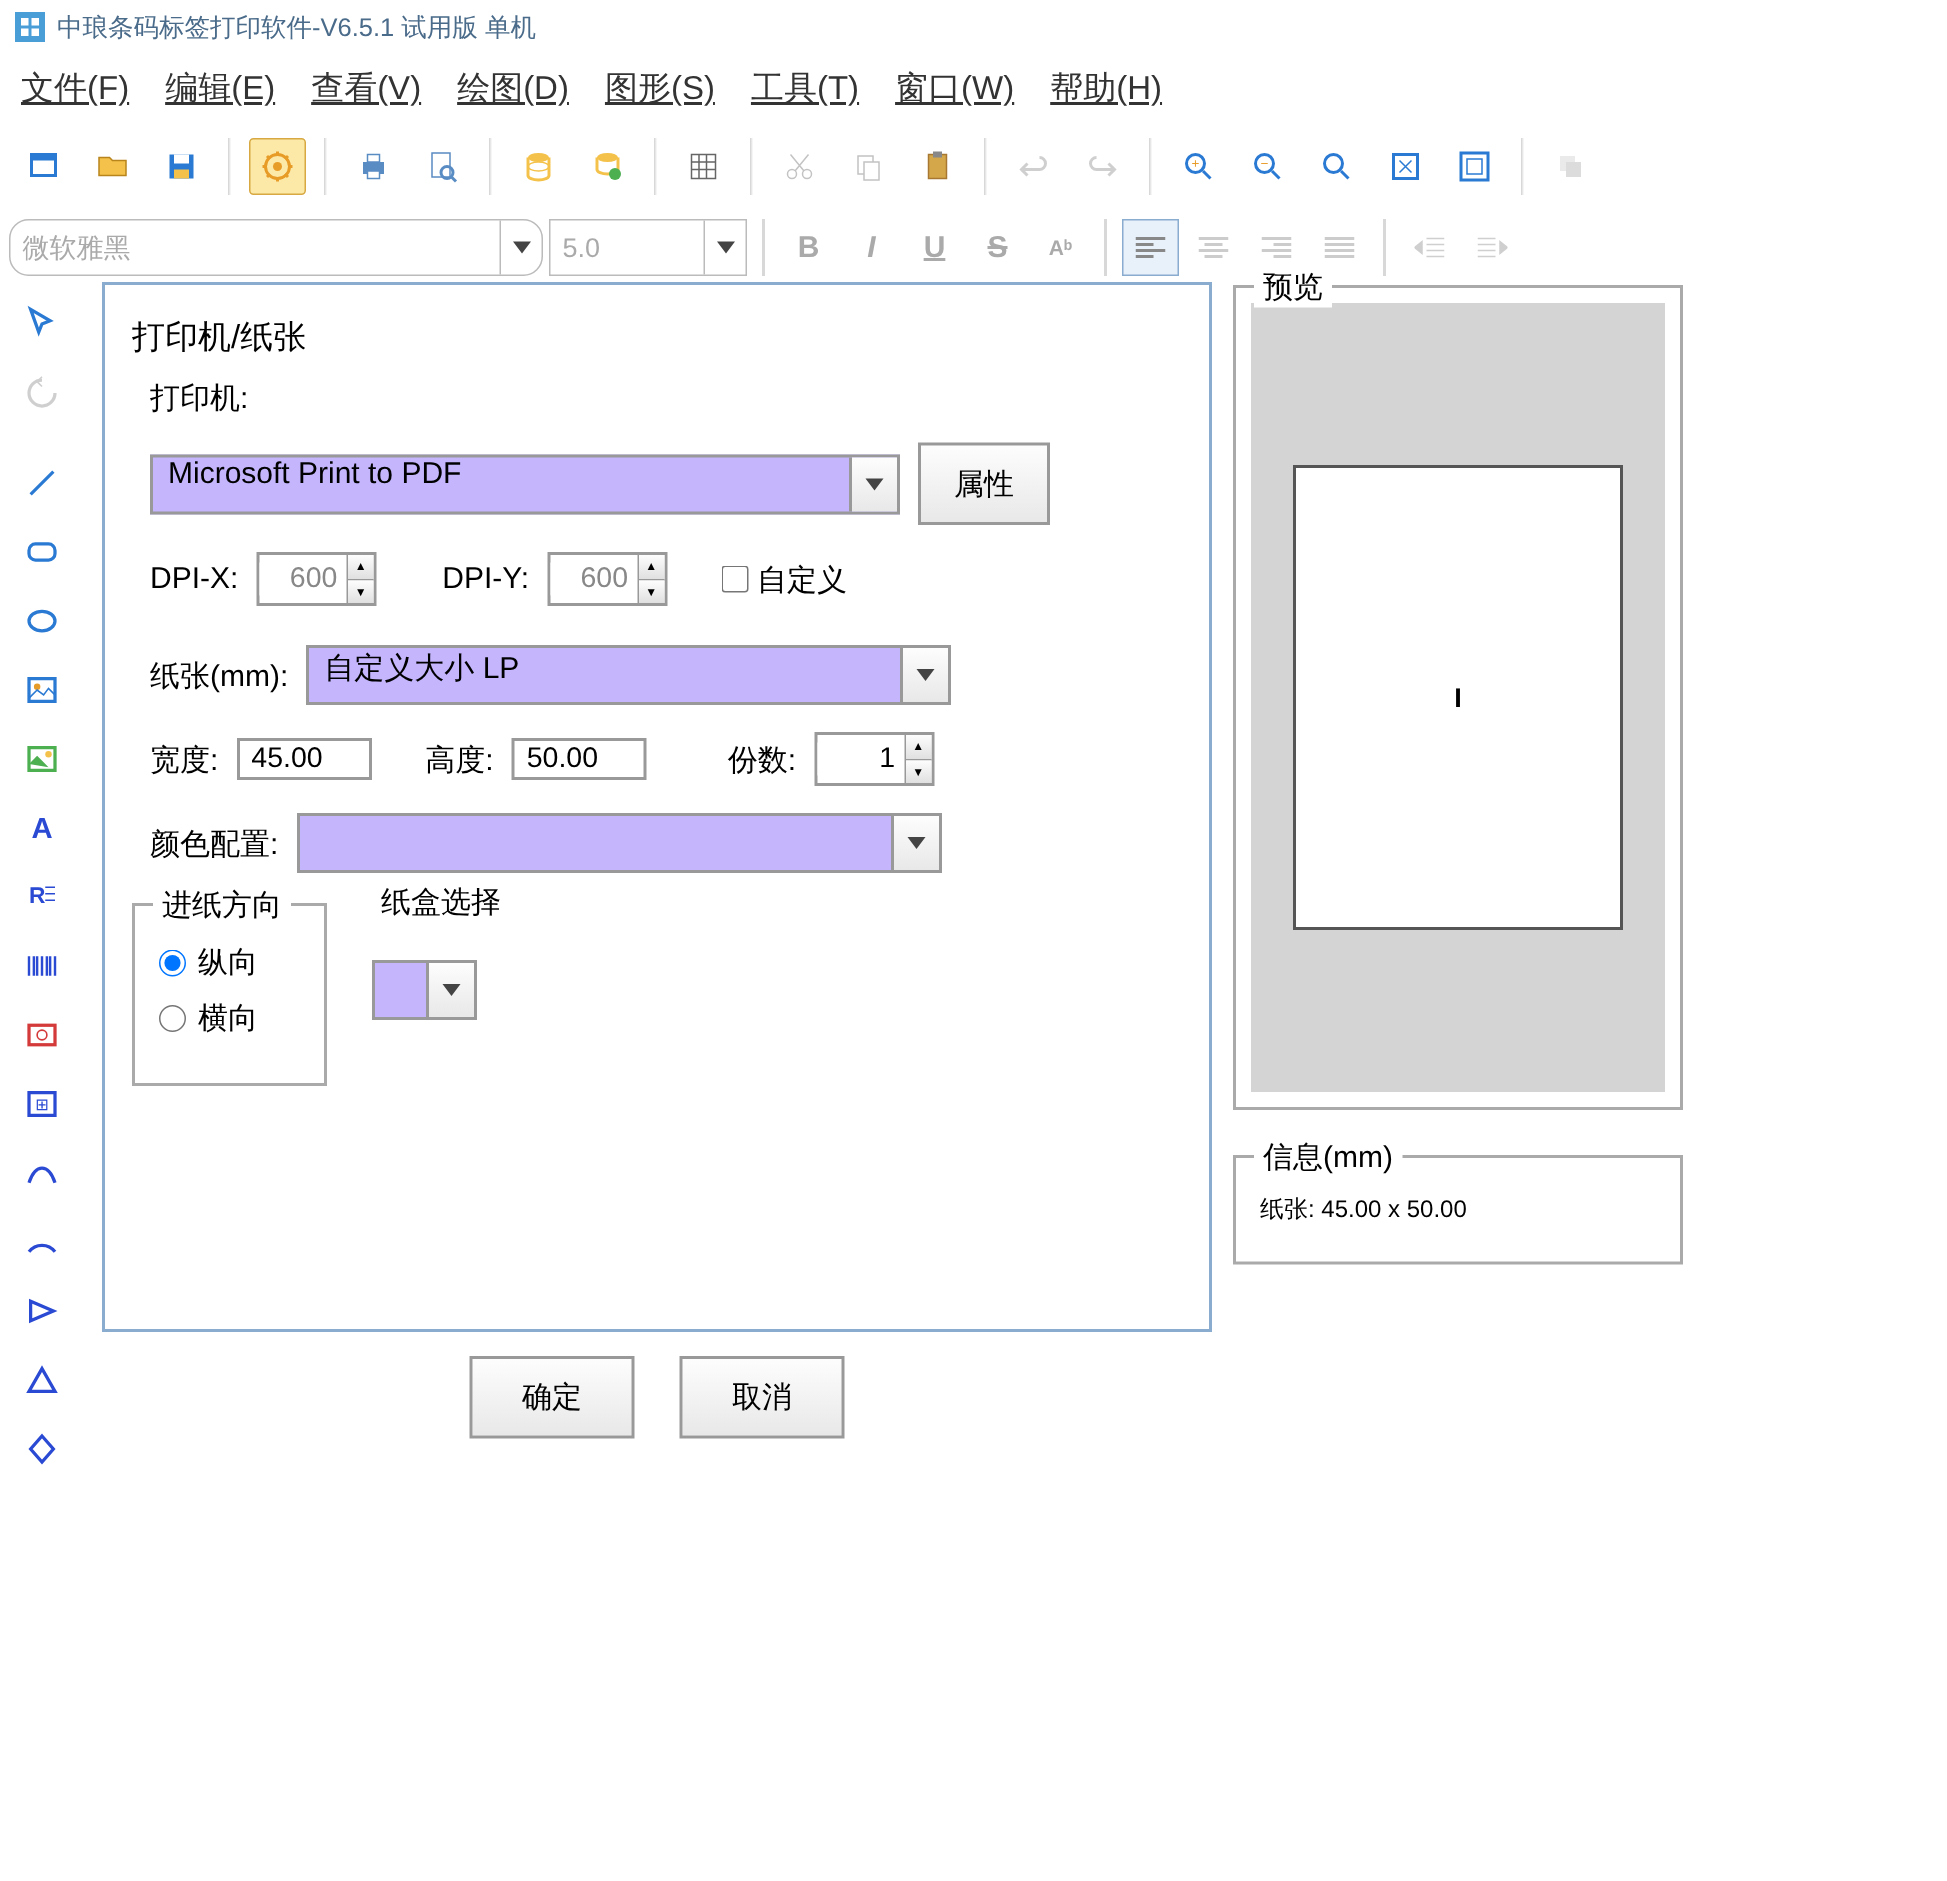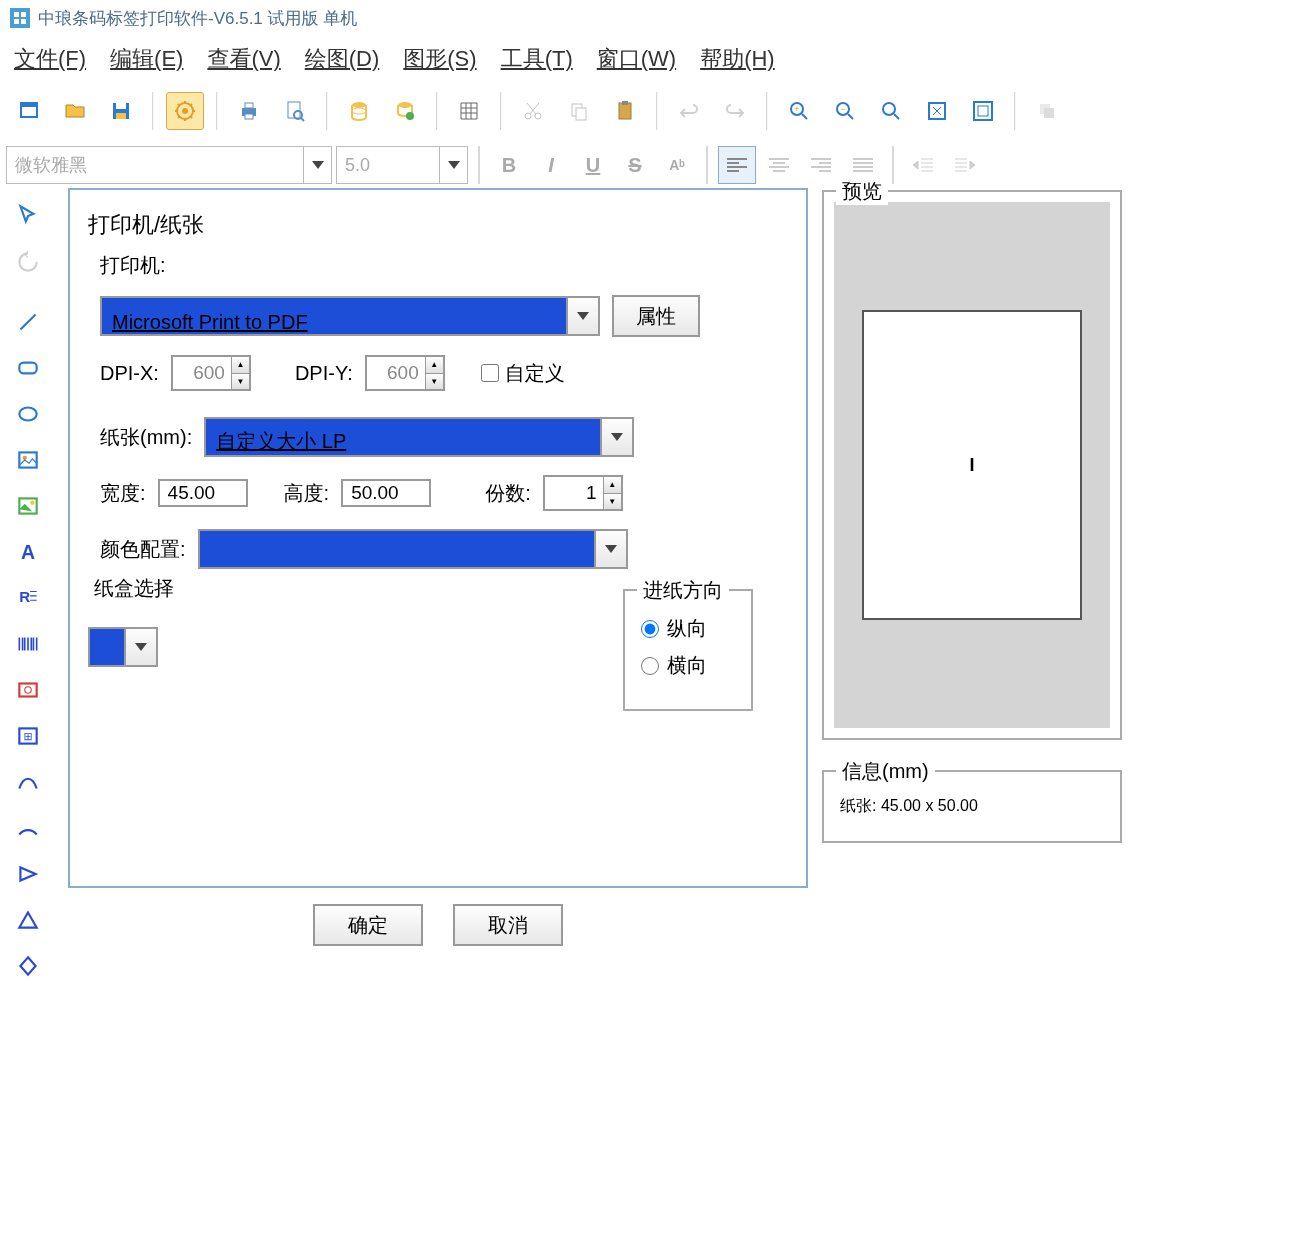--- a/index.html
+++ b/index.html
@@ -20,7 +20,7 @@
     
     .toolbar-format { display: flex; align-items: center; padding: 4px 6px; height: 50px; gap: 4px; }
     .font-combo { border: 1px solid #bbb; height: 38px; display: flex; align-items: center; padding: 0 8px; color: #aaa; font-size: 18px; position: relative; }
-    .font-combo.font-name { width: 326px; }
+    .font-combo.font-name { width: 356px; border-radius: 13px; }
     .font-combo.font-size { width: 132px; }
     .combo-arrow { position: absolute; right: 0; top: 0; width: 28px; height: 100%; border-left: 1px solid #bbb; display: flex; align-items: center; justify-content: center; }
     .fmt-btn { width: 38px; height: 38px; display: flex; align-items: center; justify-content: center; color: #aaa; font-weight: bold; font-size: 20px; }

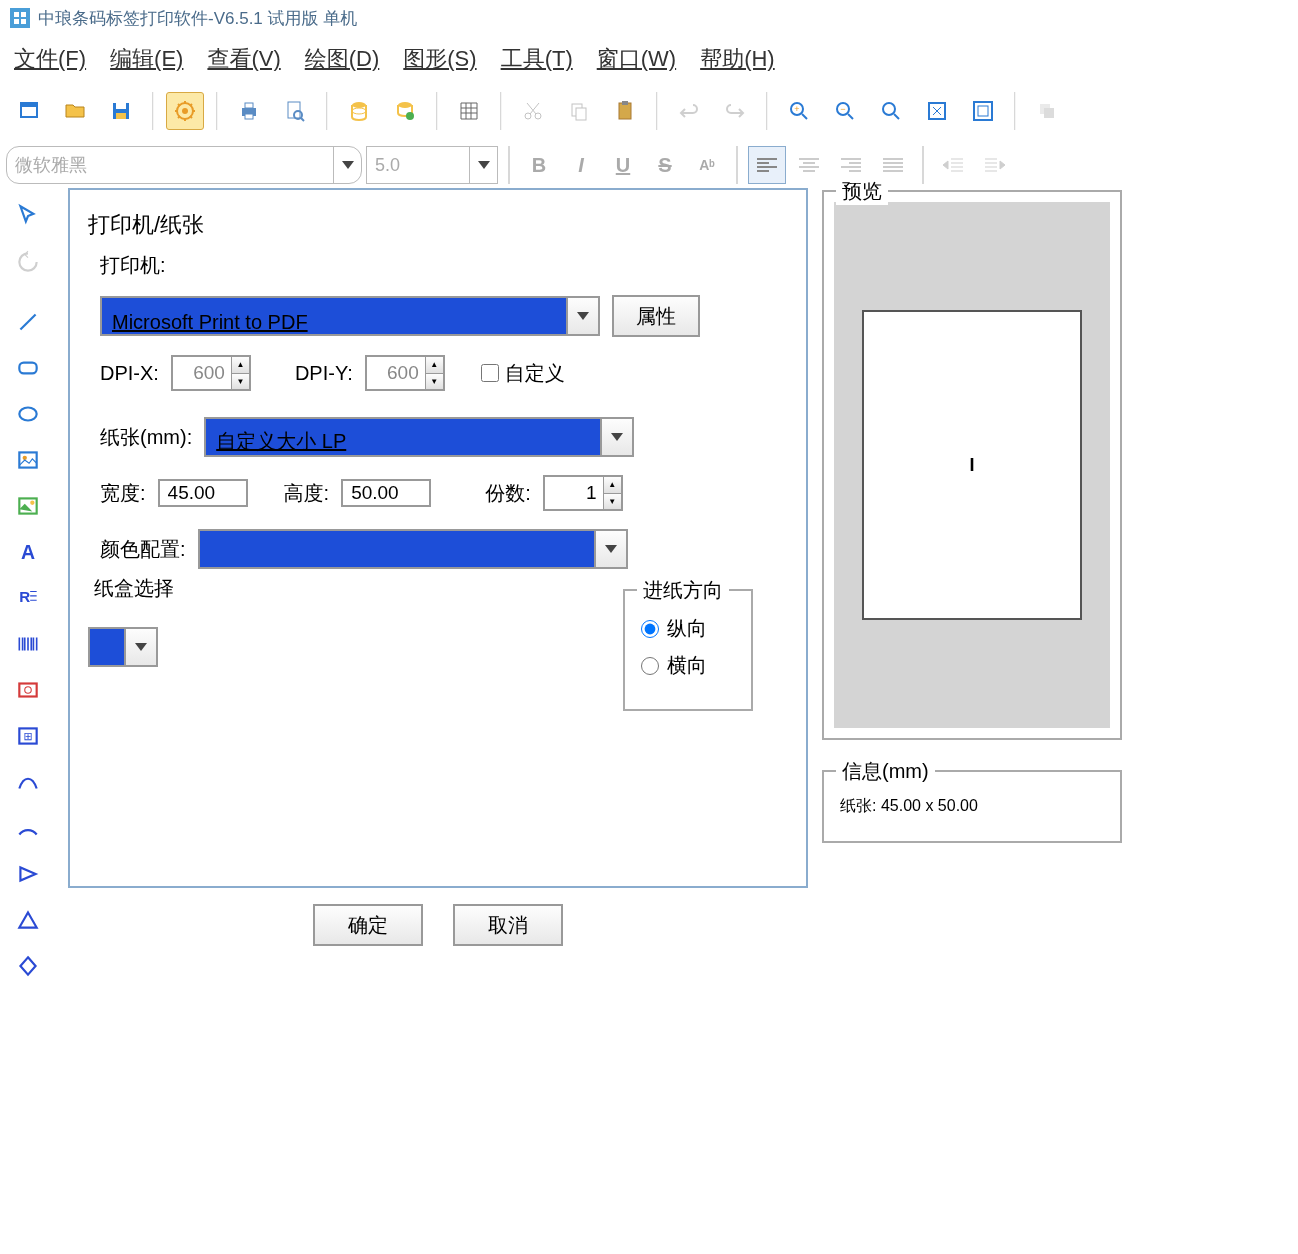--- a/index.html
+++ b/index.html
@@ -52,7 +52,7 @@
     .form-row { display: flex; align-items: center; gap: 12px; margin-bottom: 18px; flex-wrap: wrap; }
     .form-label { font-size: 20px; }
     
-    .combo-box { border: 2px solid #999; height: 40px; display: flex; align-items: flex-end; padding: 0 10px; font-size: 20px; position: relative; background: #1d4ed8; text-decoration: underline; }
+    .combo-box { border: 2px solid #999; height: 40px; display: flex; align-items: flex-start; padding: 0 10px; font-size: 20px; position: relative; background: #c4b5fd; }
     .combo-box .combo-down { position: absolute; right: 0; top: 0; width: 32px; height: 100%; background: linear-gradient(#fdfdfd,#e8e8e8); border-left: 2px solid #999; display: flex; align-items: center; justify-content: center; }
     
     .btn { border: 2px solid #999; height: 42px; padding: 0 22px; background: linear-gradient(#fdfdfd,#e8e8e8); font-size: 20px; cursor: pointer; display: inline-flex; align-items: center; }

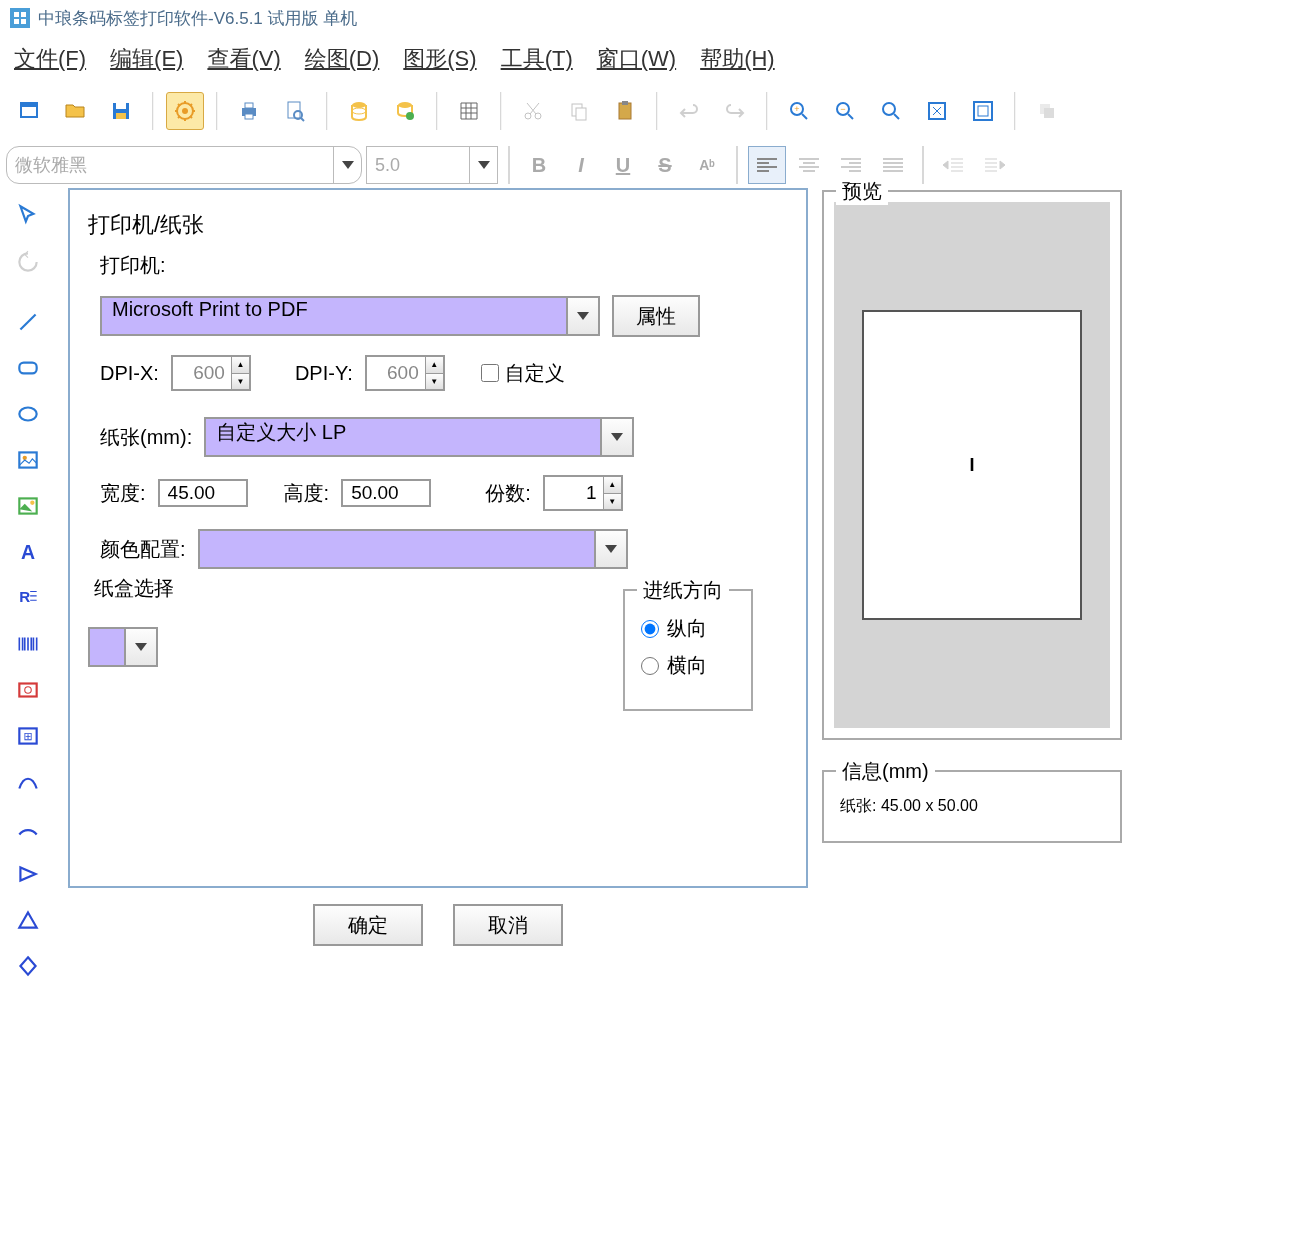--- a/index.html
+++ b/index.html
@@ -55,7 +55,7 @@
     .combo-box { border: 2px solid #999; height: 40px; display: flex; align-items: flex-start; padding: 0 10px; font-size: 20px; position: relative; background: #c4b5fd; }
     .combo-box .combo-down { position: absolute; right: 0; top: 0; width: 32px; height: 100%; background: linear-gradient(#fdfdfd,#e8e8e8); border-left: 2px solid #999; display: flex; align-items: center; justify-content: center; }
     
-    .btn { border: 2px solid #999; height: 42px; padding: 0 22px; background: linear-gradient(#fdfdfd,#e8e8e8); font-size: 20px; cursor: pointer; display: inline-flex; align-items: center; }
+    .btn { border: 2px solid #999; height: 55px; padding: 0 22px; background: linear-gradient(#fdfdfd,#e8e8e8); font-size: 20px; cursor: pointer; display: inline-flex; align-items: center; }
     
     .num-input { border: 2px solid #999; height: 36px; display: flex; align-items: center; background: #fff; }
     .num-input input { border: none; outline: none; width: 58px; text-align: right; padding: 0 6px; font-size: 19px; font-family: inherit; }

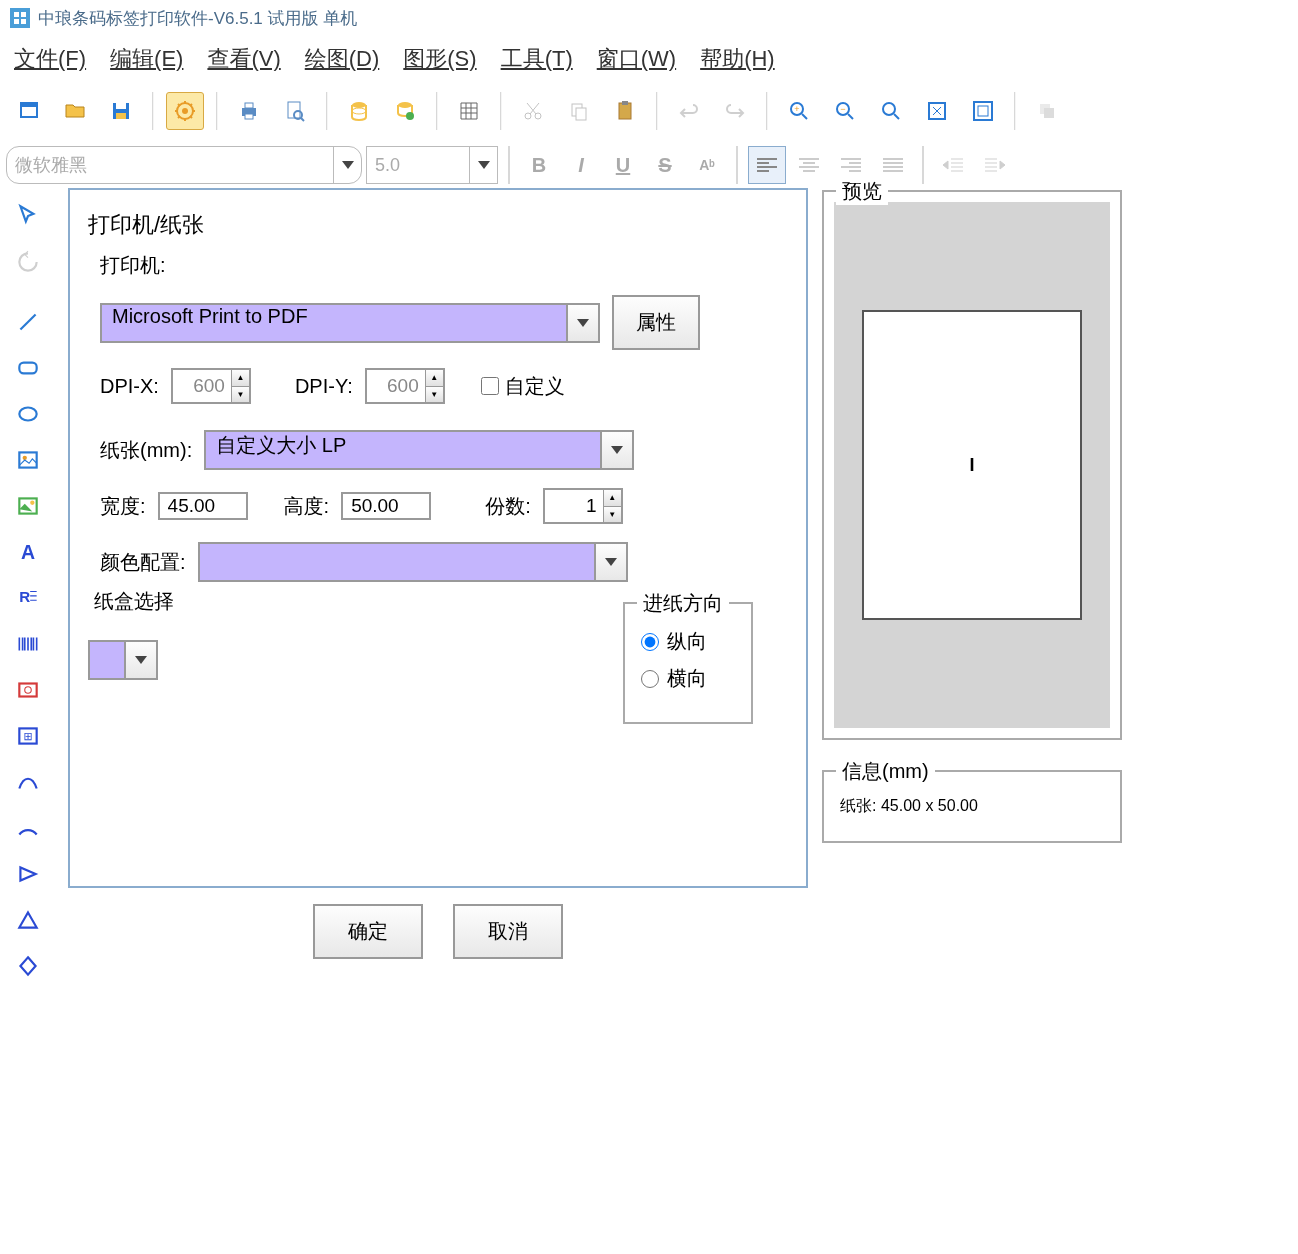--- a/index.html
+++ b/index.html
@@ -488,17 +488,6 @@
           </div>
 
           <div class="fieldset-row">
-            <div class="fieldset" style="width:505px;border:none;padding-left:0">
-              <div class="fieldset-legend" style="left:0;background:transparent">纸盒选择</div>
-              <div style="margin-top:24px">
-                <div class="combo-box" style="width:70px">
-                  <span></span>
-                  <div class="combo-down">
-                      <div class="tri-down"></div>
-                    </div>
-                </div>
-              </div>
-            </div>
             <div class="fieldset" style="width:130px">
               <div class="fieldset-legend">进纸方向</div>
               <label class="radio-opt">
@@ -510,6 +499,17 @@
                 <span>横向</span>
               </label>
             </div>
+            <div class="fieldset" style="width:505px;border:none;padding-left:0">
+              <div class="fieldset-legend" style="left:0;background:transparent">纸盒选择</div>
+              <div style="margin-top:24px">
+                <div class="combo-box" style="width:70px">
+                  <span></span>
+                  <div class="combo-down">
+                      <div class="tri-down"></div>
+                    </div>
+                </div>
+              </div>
+            </div>
           </div>
         </div>
 

